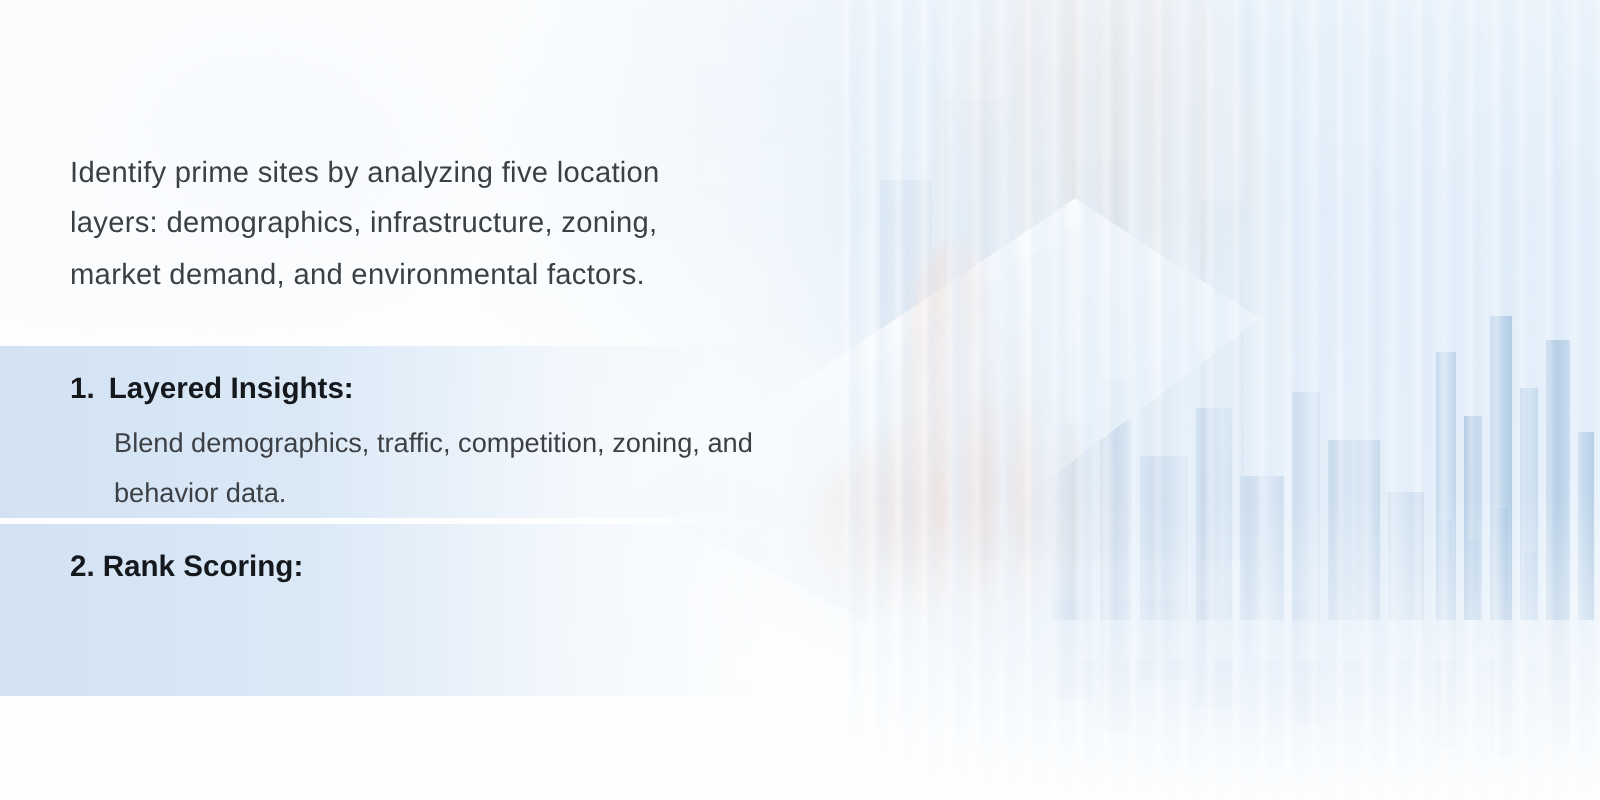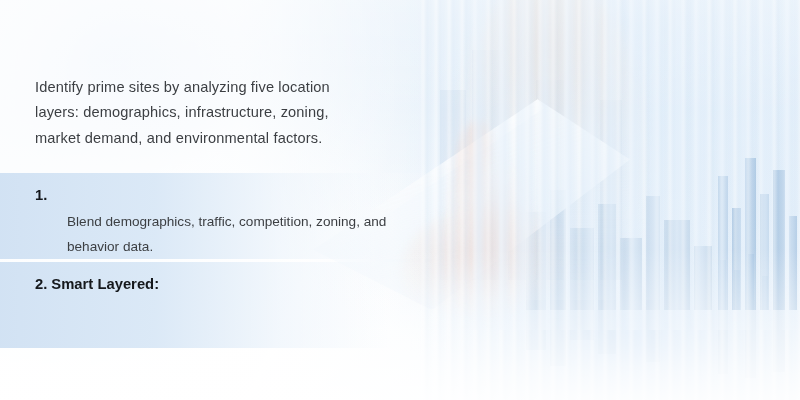--- a/index.html
+++ b/index.html
@@ -225,6 +225,7 @@
       <div class="item-inner" id="item-1">
         <div class="row">
           <span class="num">1.</span>
+          <span class="head">Layered Insights:</span>
         </div>
         <div class="desc">Blend demographics, traffic, competition, zoning, and behavior data.</div>
       </div>

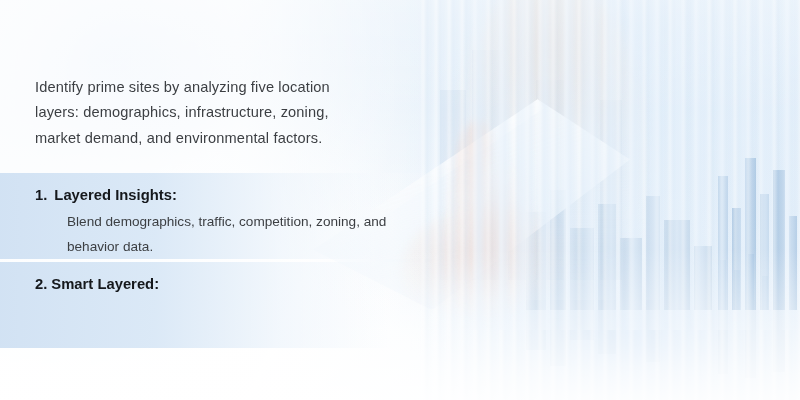--- a/index.html
+++ b/index.html
@@ -140,7 +140,7 @@
   .item-inner{position:absolute;left:35px;top:12px;width:360px;}
   .desc{
     color:#3c3f43;font-size:13.6px;line-height:25px;margin-top:3px;
-    margin-left:32px;
+    margin-left:22px;
   }
   #item-1 .num{margin-right:7px;}
   #item-2 .num{margin-right:4px;}

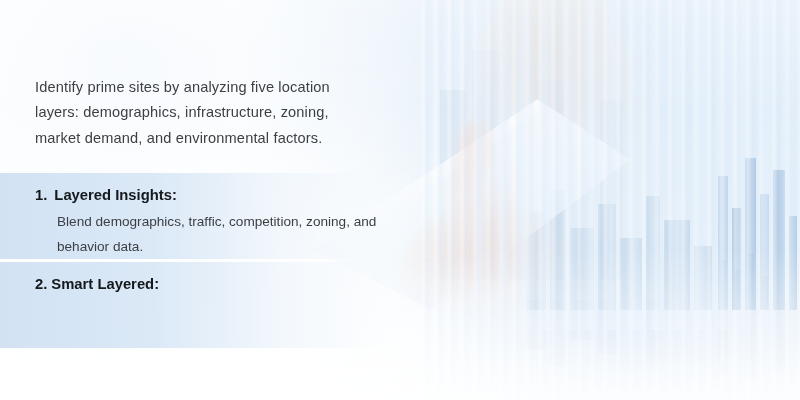--- a/index.html
+++ b/index.html
@@ -235,7 +235,7 @@
       <div class="item-inner" id="item-2">
         <div class="row">
           <span class="num">2.</span>
-          <span class="head">Smart Layered:</span>
+          <span class="head">Rank Scoring:</span>
         </div>
       </div>
     </div>

